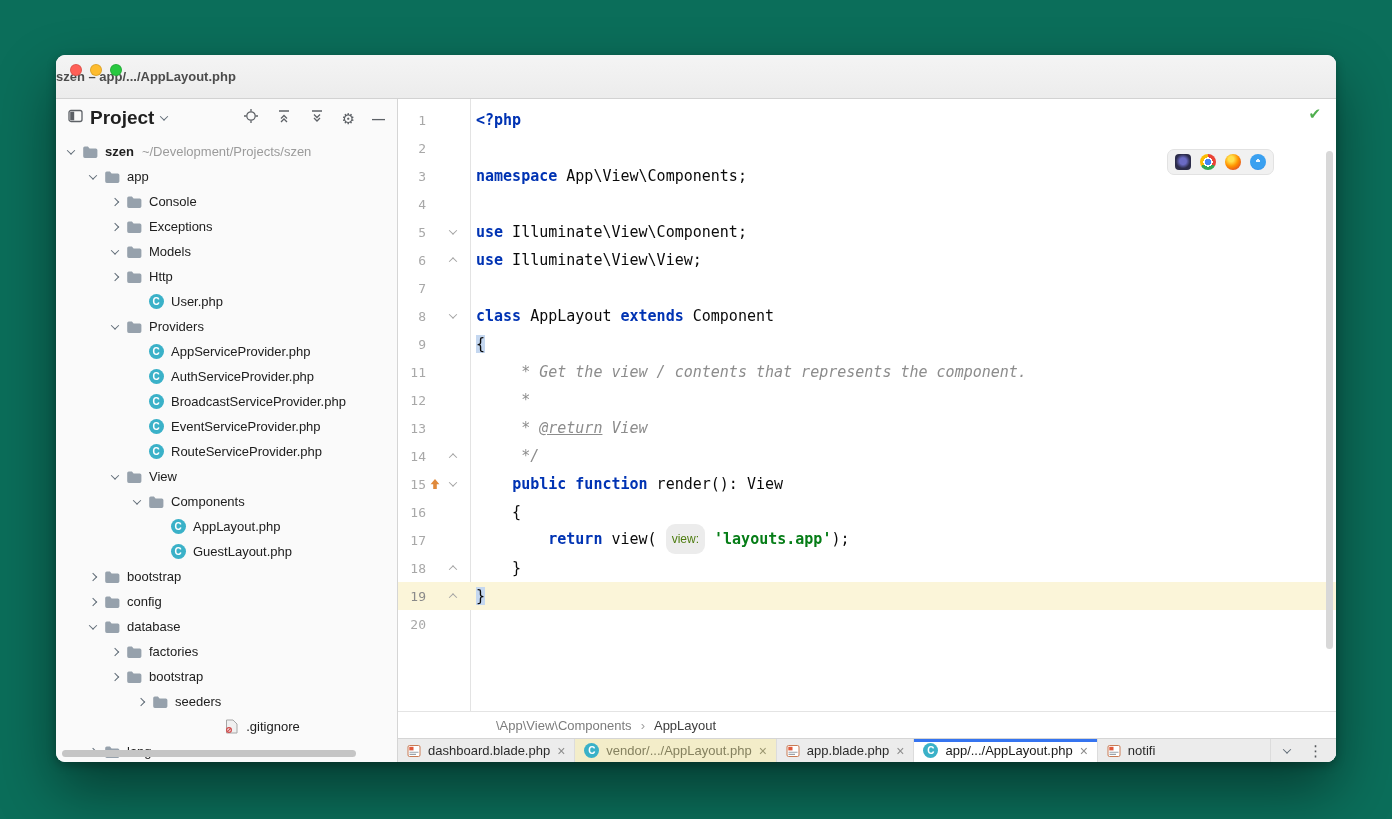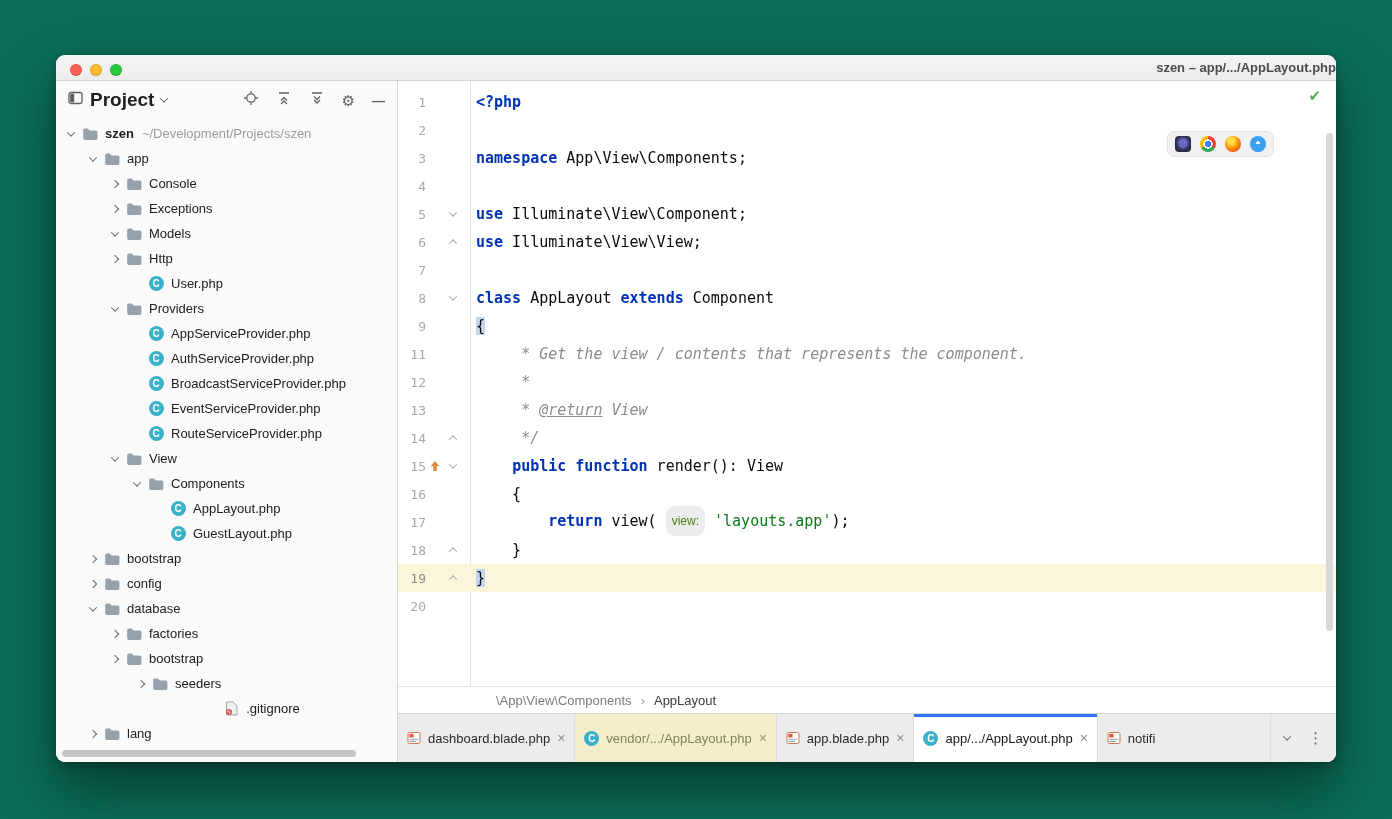--- a/index.html
+++ b/index.html
@@ -11,8 +11,8 @@
     box-shadow:0 28px 60px rgba(0,0,0,.45), 0 3px 10px rgba(0,0,0,.28); }
 
   
-  .titlebar { height:26px; flex:none; background:linear-gradient(#f4f4f4,#ececec);
-    border-bottom:1px solid #d2d2d2; position:relative; display:flex; align-items:center; justify-content:flex-end; }
+  .titlebar { height:44px; flex:none; background:linear-gradient(#f4f4f4,#ececec);
+    border-bottom:1px solid #d2d2d2; position:relative; display:flex; align-items:center; justify-content:flex-start; }
   .traffic { position:absolute; left:14px; top:9px; display:flex; gap:8px; }
   .light { width:12px; height:12px; border-radius:50%; border:0.5px solid rgba(0,0,0,.12); }
   .light.red{background:#ff5f57} .light.yellow{background:#febc2e} .light.green{background:#28c840}

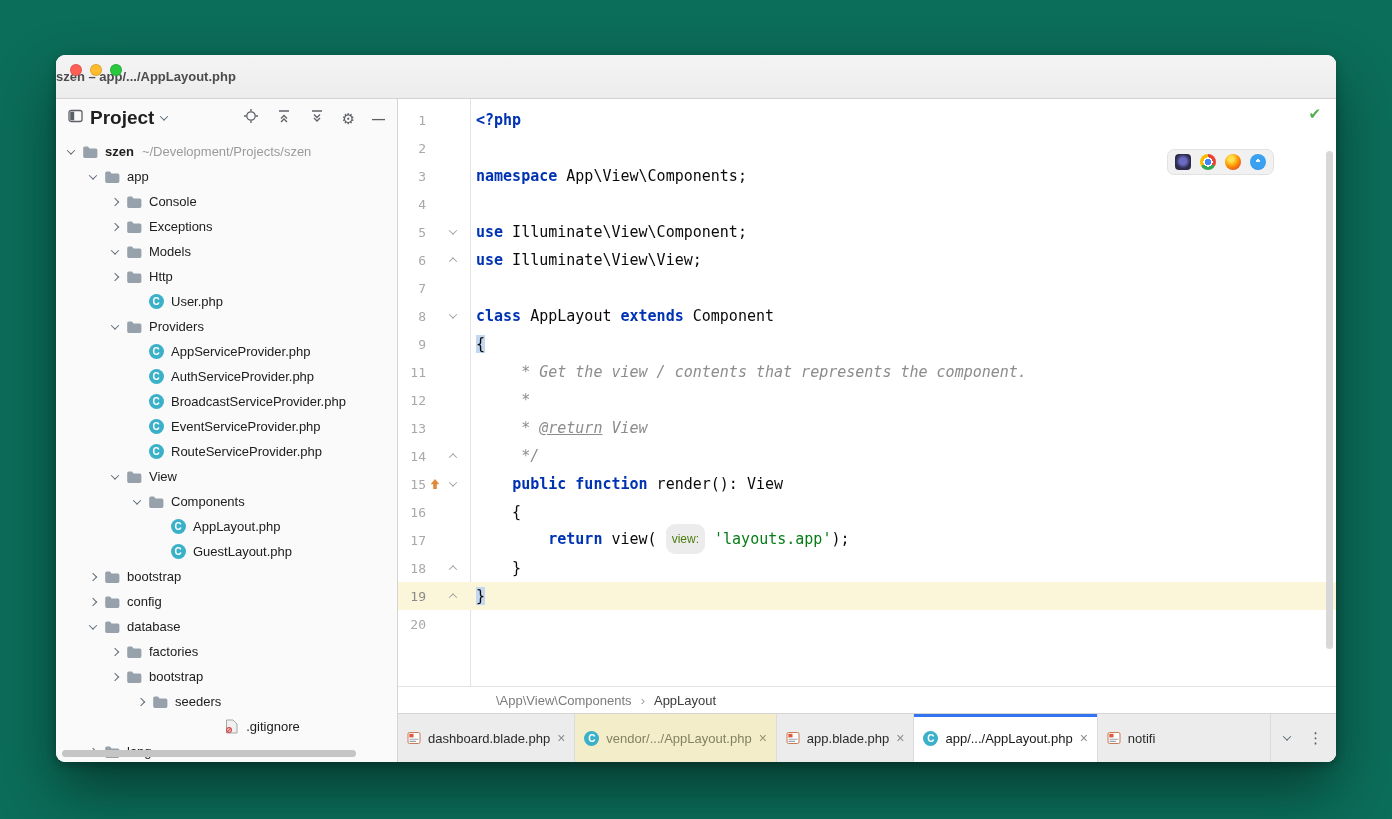--- a/index.html
+++ b/index.html
@@ -61,7 +61,7 @@
   .tk-kw { color:#0033b3; font-weight:700; }
   .tk-cmt { color:#8c8c8c; font-style:italic; }
   .tk-tag { color:#8c8c8c; font-style:italic; text-decoration:underline; }
-  .tk-str { color:#067d17; font-weight:400; }
+  .tk-str { color:#067d17; font-weight:700; }
   .tk-sel { background:#c4d7f0; }
   .tk-hint { font-family:"Liberation Sans", sans-serif; font-size:12px; color:#4d7c0f; background:#ececec;
     border-radius:9px; padding:1px 6px; display:inline-block; transform:translateY(-1px); }

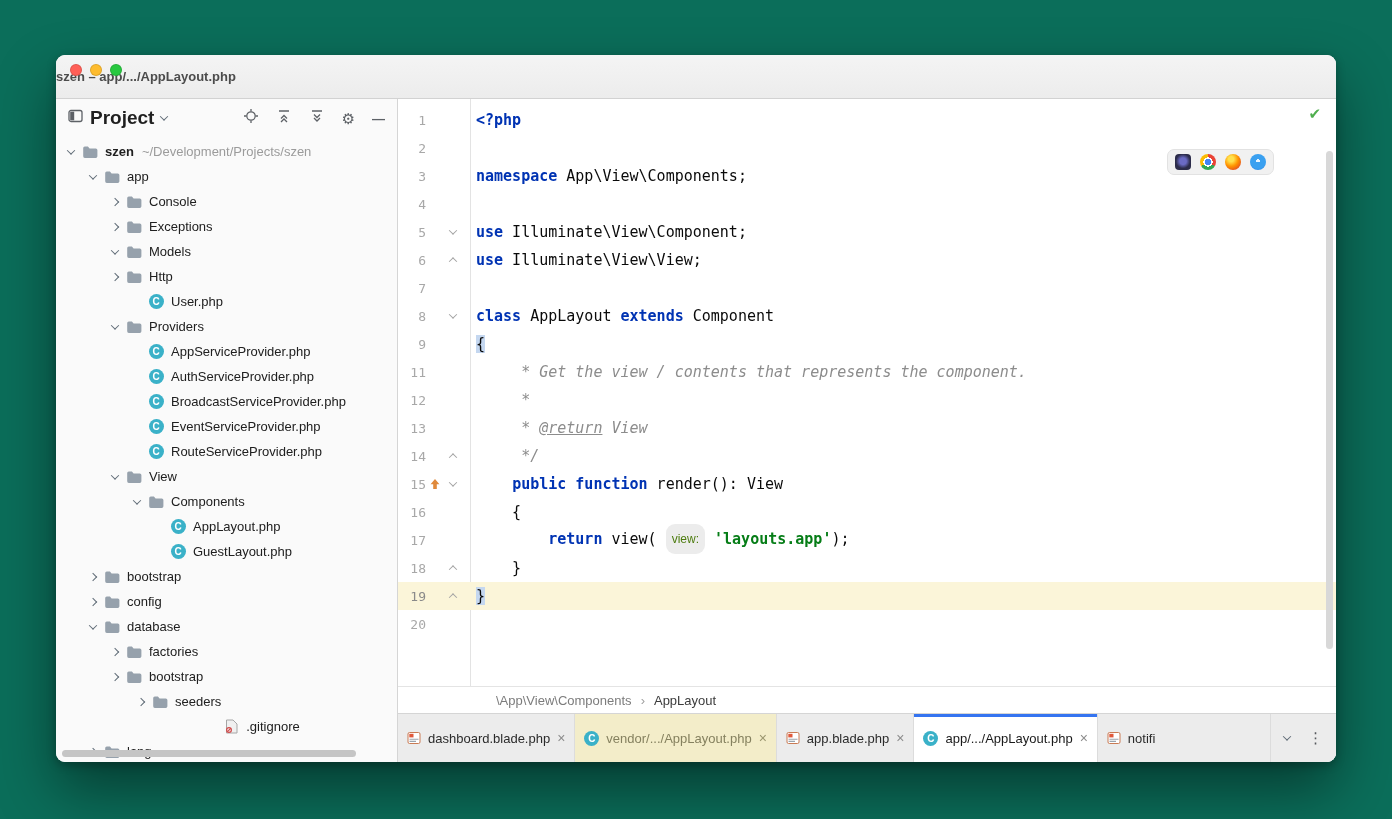--- a/index.html
+++ b/index.html
@@ -86,7 +86,7 @@
   .crumb.last { color:#3c3c3c; }
   .crumb-sep { color:#a0a0a0; }
 
-  .tabbar { height:49px; flex:none; background:#ececec; border-top:1px solid #d5d5d5; display:flex; align-items:stretch; }
+  .tabbar { height:24px; flex:none; background:#ececec; border-top:1px solid #d5d5d5; display:flex; align-items:stretch; }
   .tabs-list { display:flex; align-items:stretch; min-width:0; overflow:hidden; flex:1; }
   .tab { display:flex; align-items:center; gap:7px; padding:0 9px; font-size:13px; color:#2b2b2b;
     border-right:1px solid #dcdcdc; position:relative; flex:none; }

